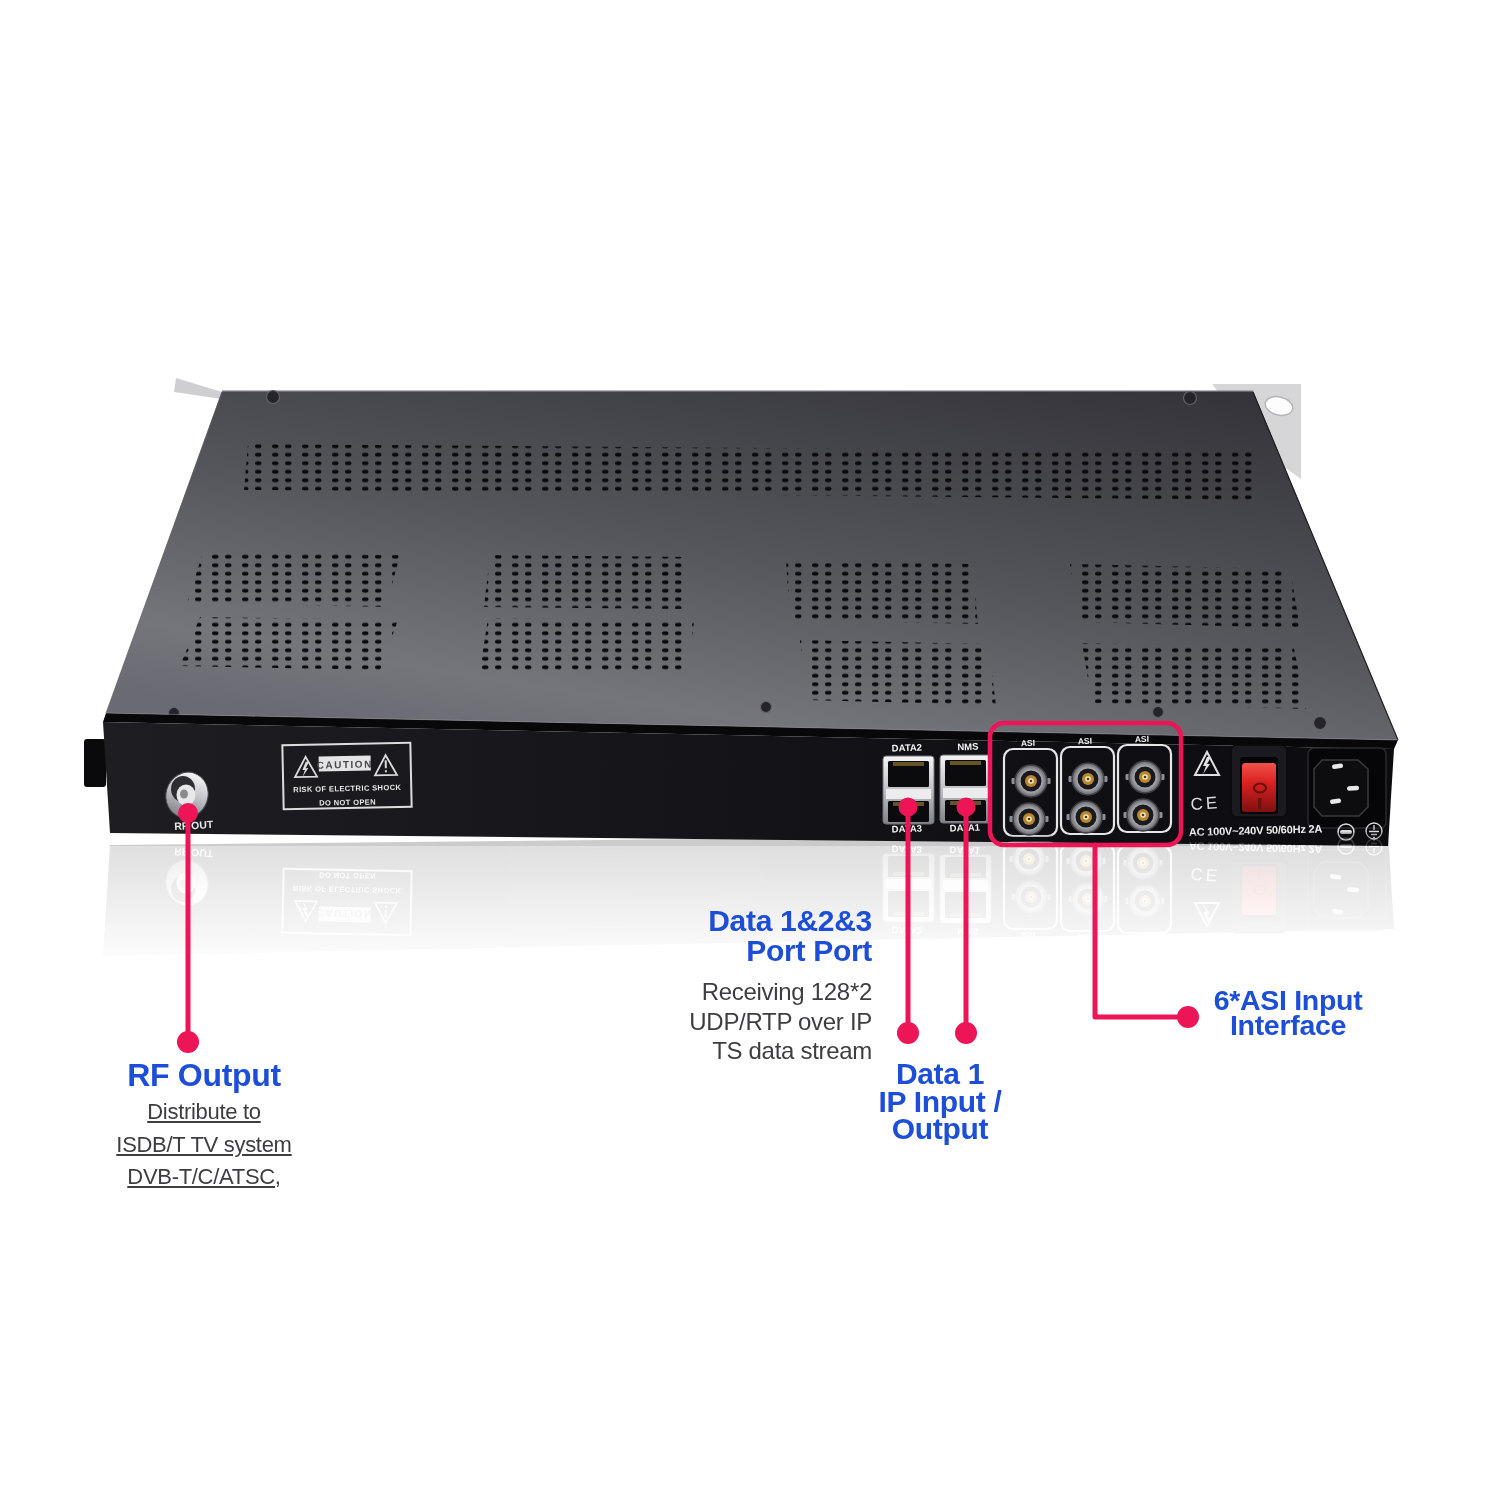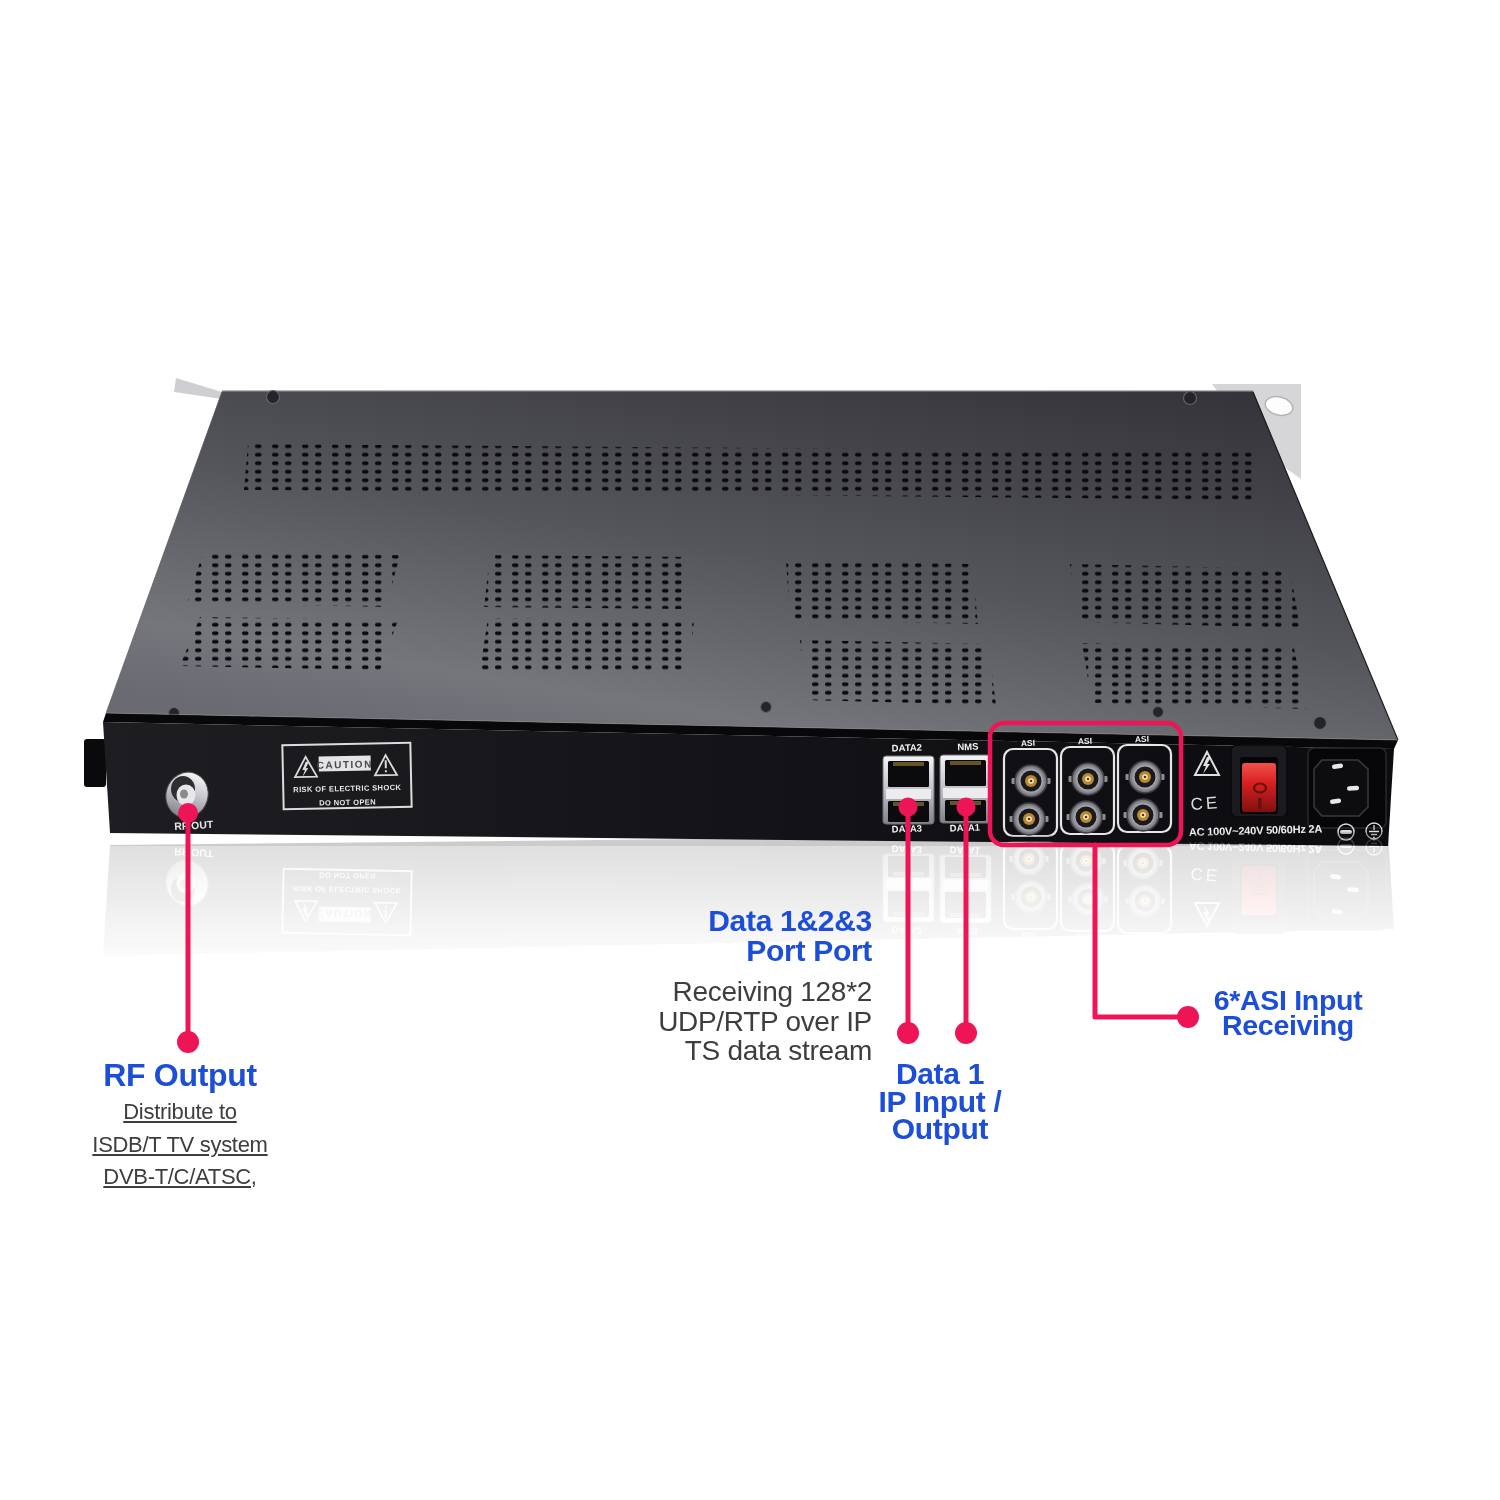--- a/index.html
+++ b/index.html
@@ -14,7 +14,7 @@
   .co-rf .co-body{font-size:22px;line-height:32.5px;text-decoration:underline;}
   .co-data123{left:580px;top:906px;width:292px;text-align:right;}
   .co-data123 .co-title{font-size:30px;line-height:30px;}
-  .co-data123 .co-body{font-size:28px;line-height:29.5px;margin-top:11px;}
+  .co-data123 .co-body{font-size:24px;line-height:29.5px;margin-top:11px;}
   .co-data1{left:835px;top:1060px;width:210px;text-align:center;}
   .co-data1 .co-title{font-size:30px;line-height:27.5px;}
   .co-asi{left:1132px;top:988px;width:312px;text-align:center;}

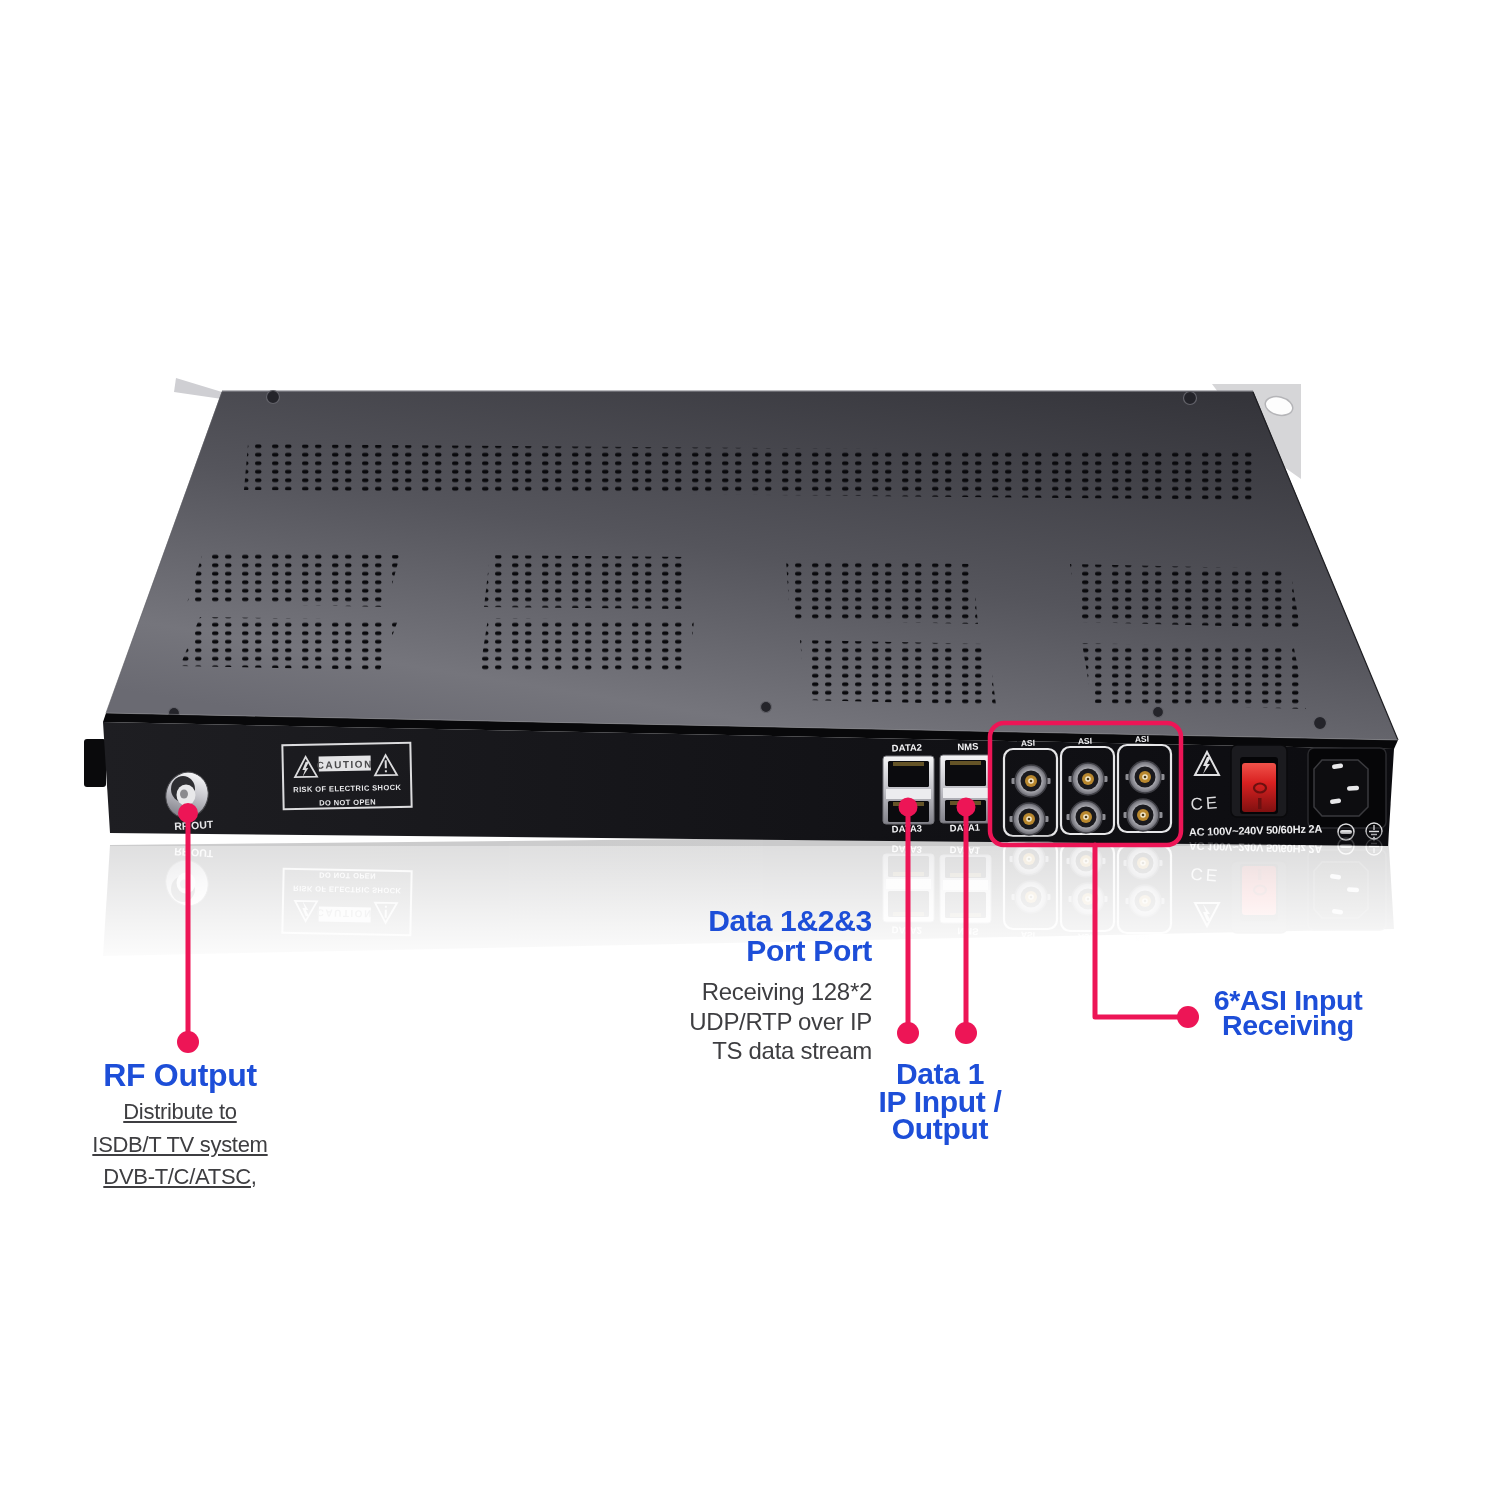--- a/index.html
+++ b/index.html
@@ -265,7 +265,7 @@
 <div class="callout co-asi">
   <div class="co-title">
     <div>6*ASI Input</div>
-    <div>Receiving</div>
+    <div>Interface</div>
   </div>
 </div>
 

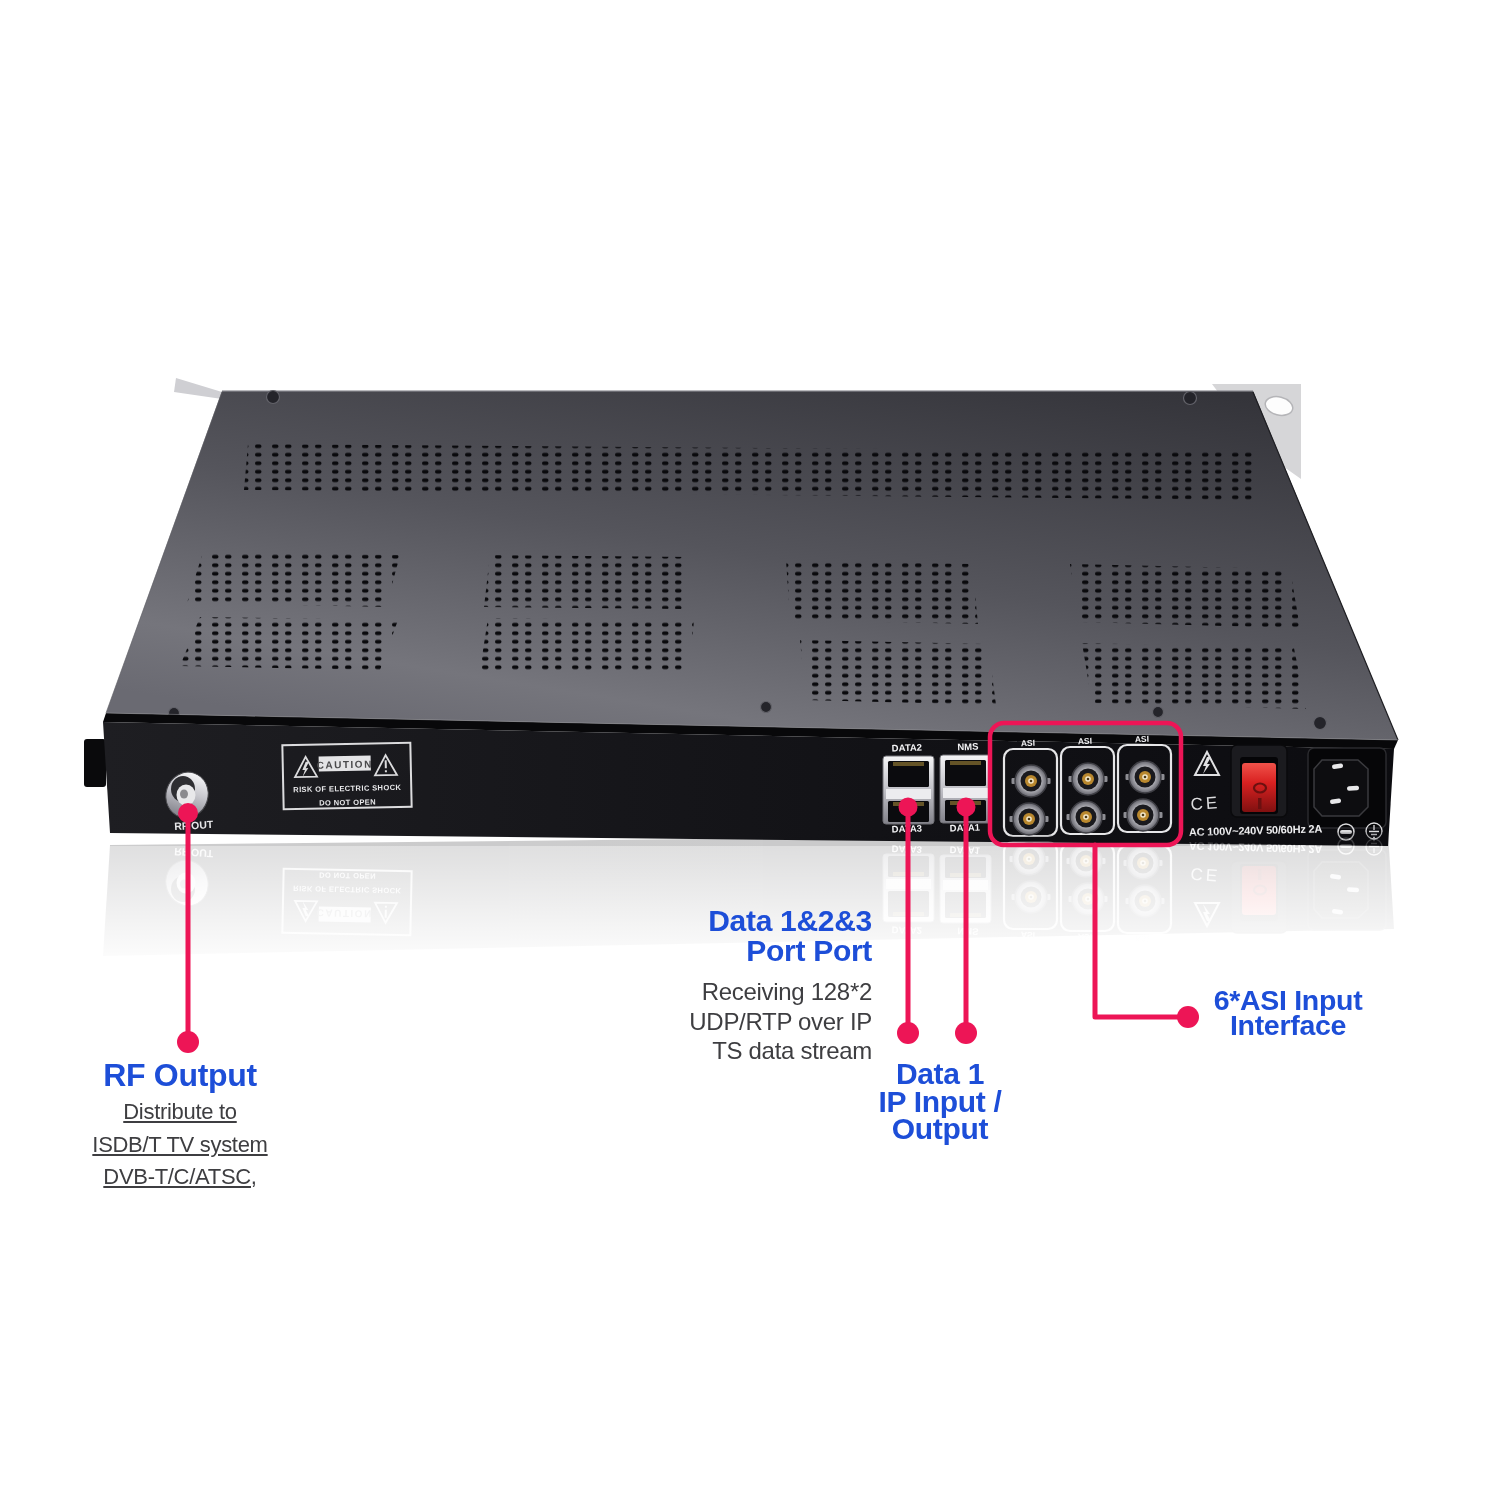--- a/index.html
+++ b/index.html
@@ -9,7 +9,7 @@
   .callout{position:absolute;letter-spacing:-0.3px;}
   .co-title{font-weight:bold;color:#1d4ed8;}
   .co-body{color:#3e3e41;}
-  .co-rf{left:40px;top:1058px;width:280px;text-align:center;}
+  .co-rf{left:64px;top:1058px;width:280px;text-align:center;}
   .co-rf .co-title{font-size:32px;line-height:35px;margin-bottom:3px;}
   .co-rf .co-body{font-size:22px;line-height:32.5px;text-decoration:underline;}
   .co-data123{left:580px;top:906px;width:292px;text-align:right;}

